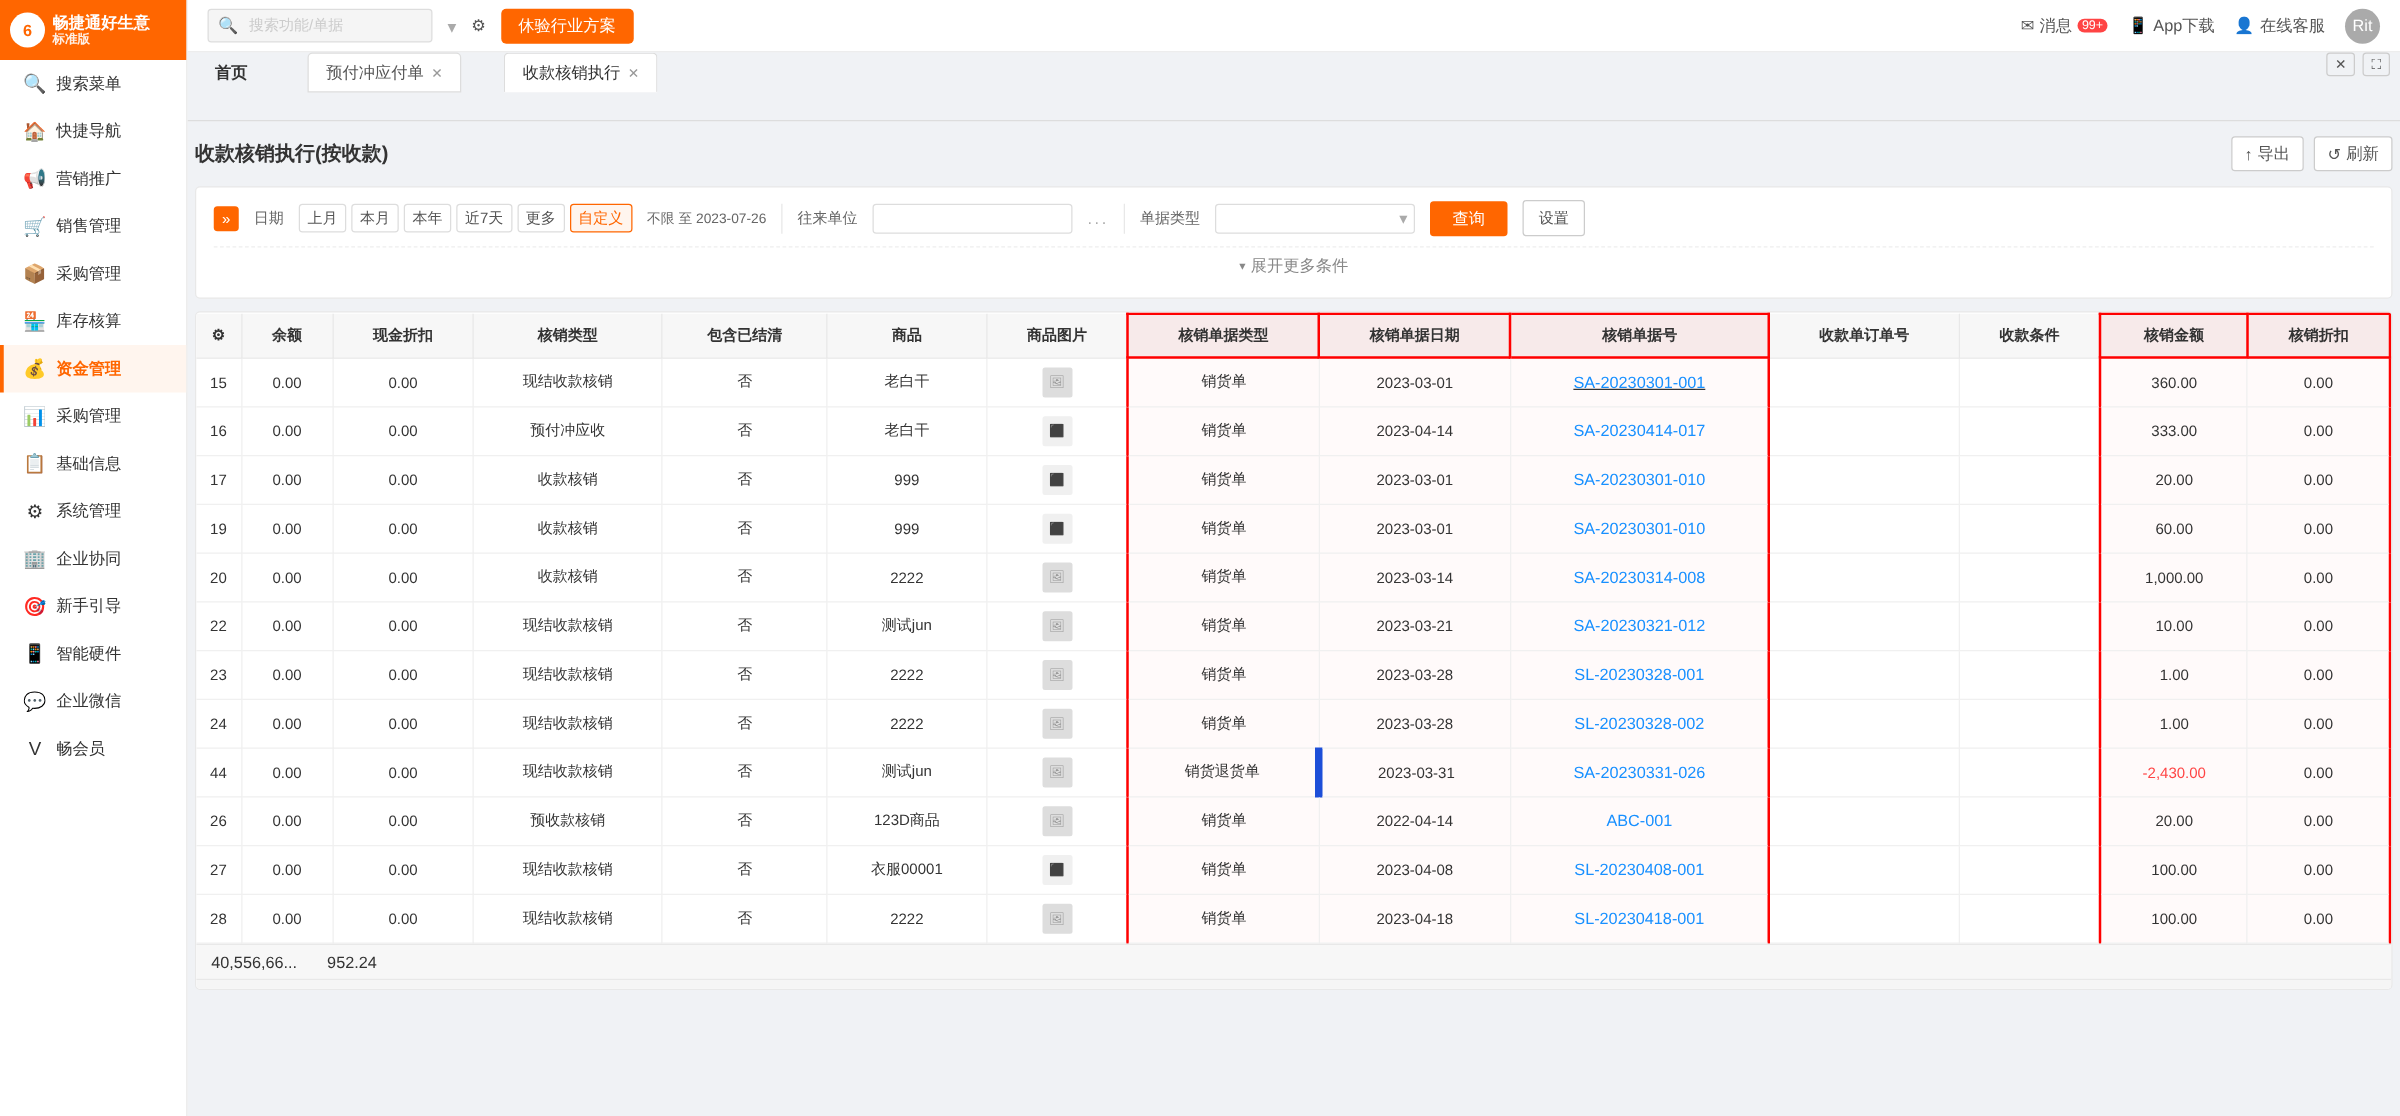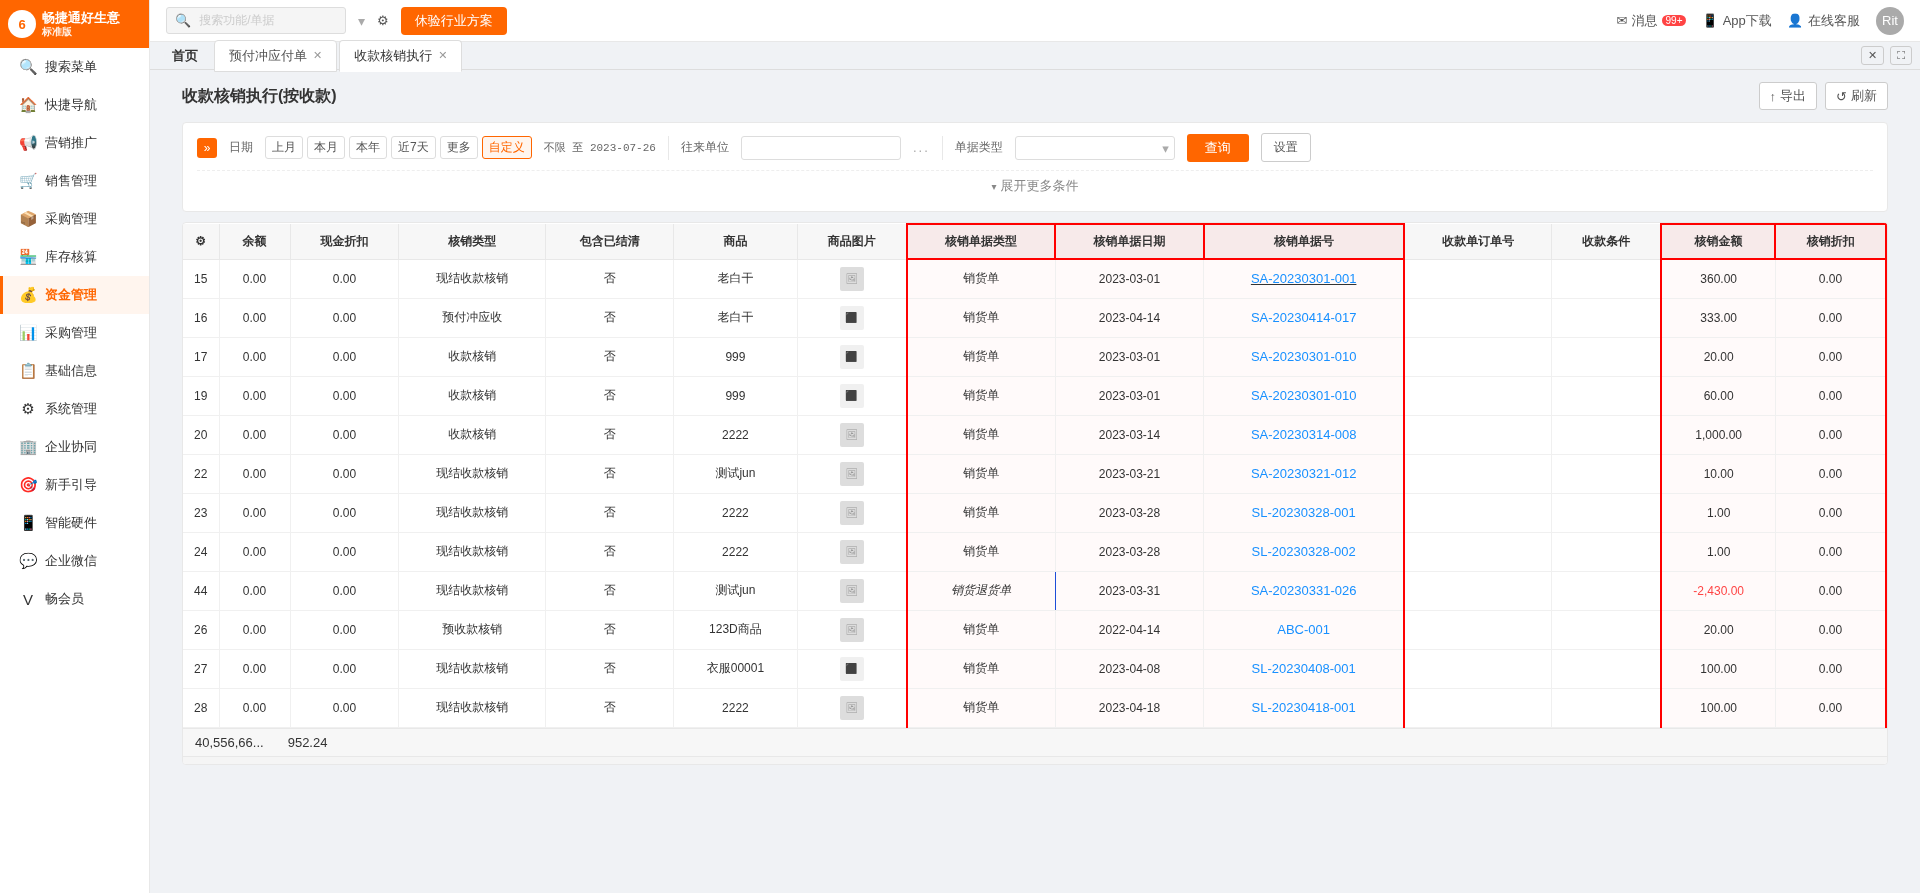--- a/index.html
+++ b/index.html
@@ -98,11 +98,12 @@
     .tabs {
       background: #f0f2f5;
       display: flex;
-      align-items: center;
+      align-items: flex-start;
       border-bottom: 1px solid #ddd;
       flex-shrink: 0;
-      height: 28px;
+      height: 55px;
       padding: 0 8px;
+      gap: 32px;
     }
     .tab {
       display: flex;

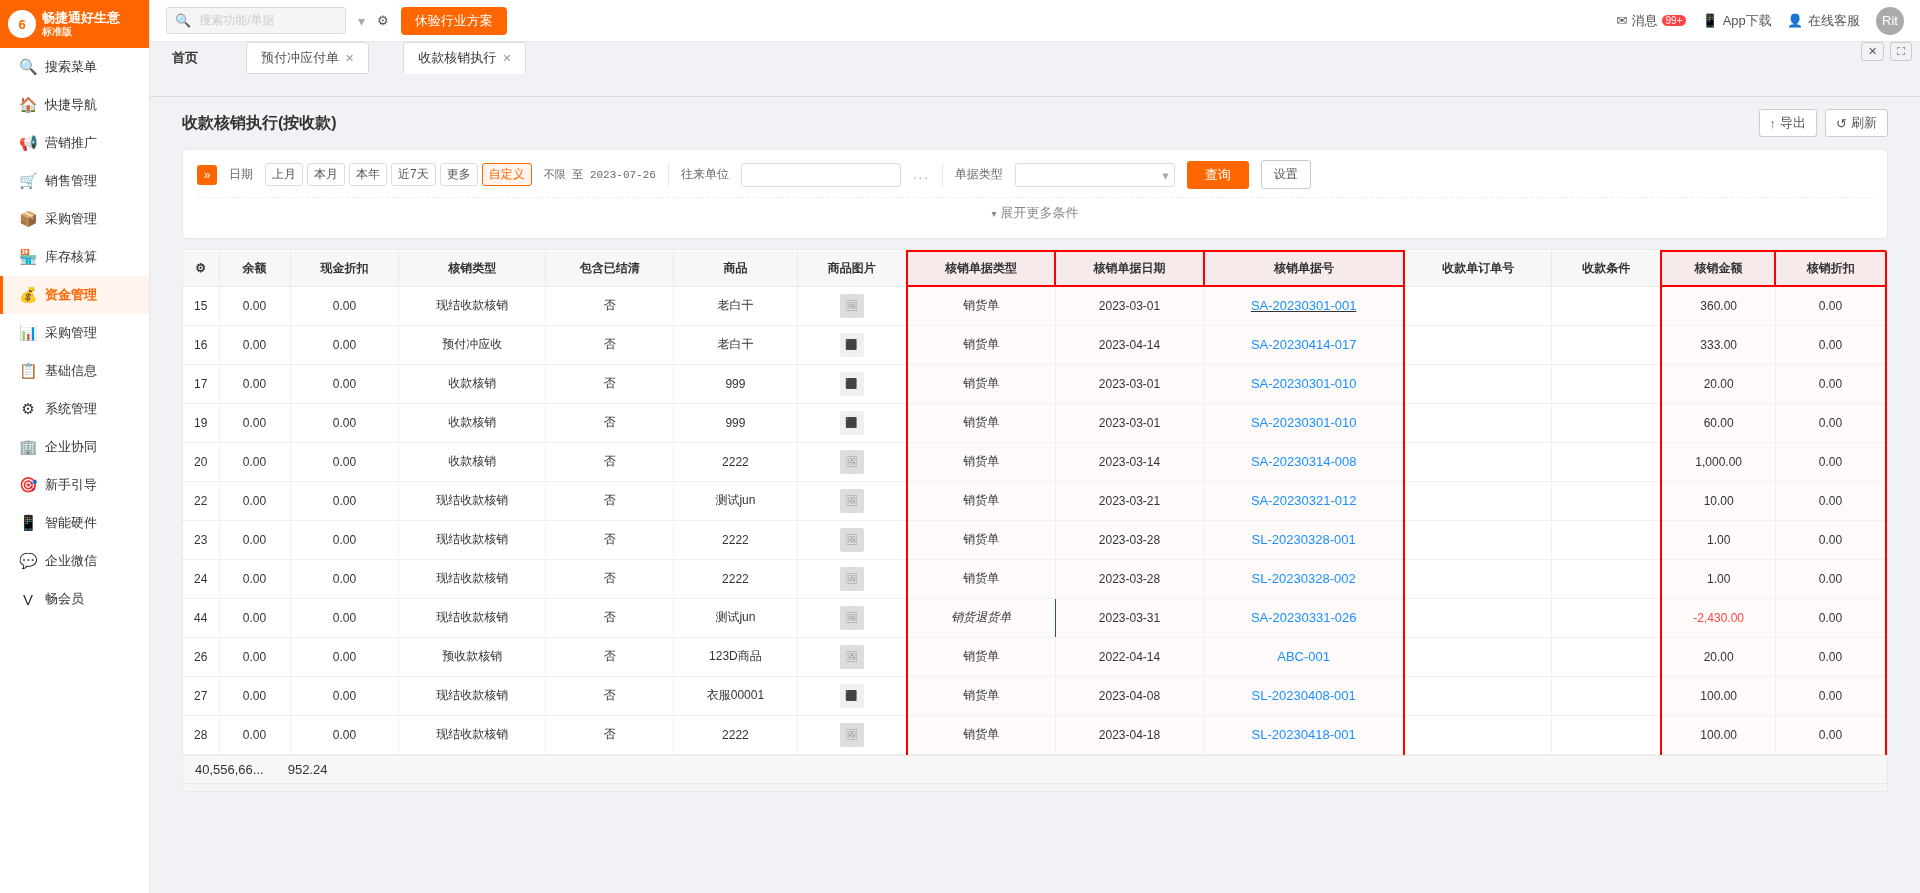--- a/index.html
+++ b/index.html
@@ -126,7 +126,7 @@
     .tabs-action-btn { background: none; border: 1px solid #ccc; border-radius: 3px; padding: 2px 6px; cursor: pointer; color: #555; font-size: 11px; }
 
     
-    .content { flex: 1; overflow: auto; padding: 12px 32px; }
+    .content { flex: 1; overflow: auto; padding: 12px 6px; }
     .page-header { display: flex; align-items: center; justify-content: space-between; margin-bottom: 12px; }
     .page-title { font-size: 16px; font-weight: bold; color: #333; }
     .page-actions { display: flex; gap: 8px; }

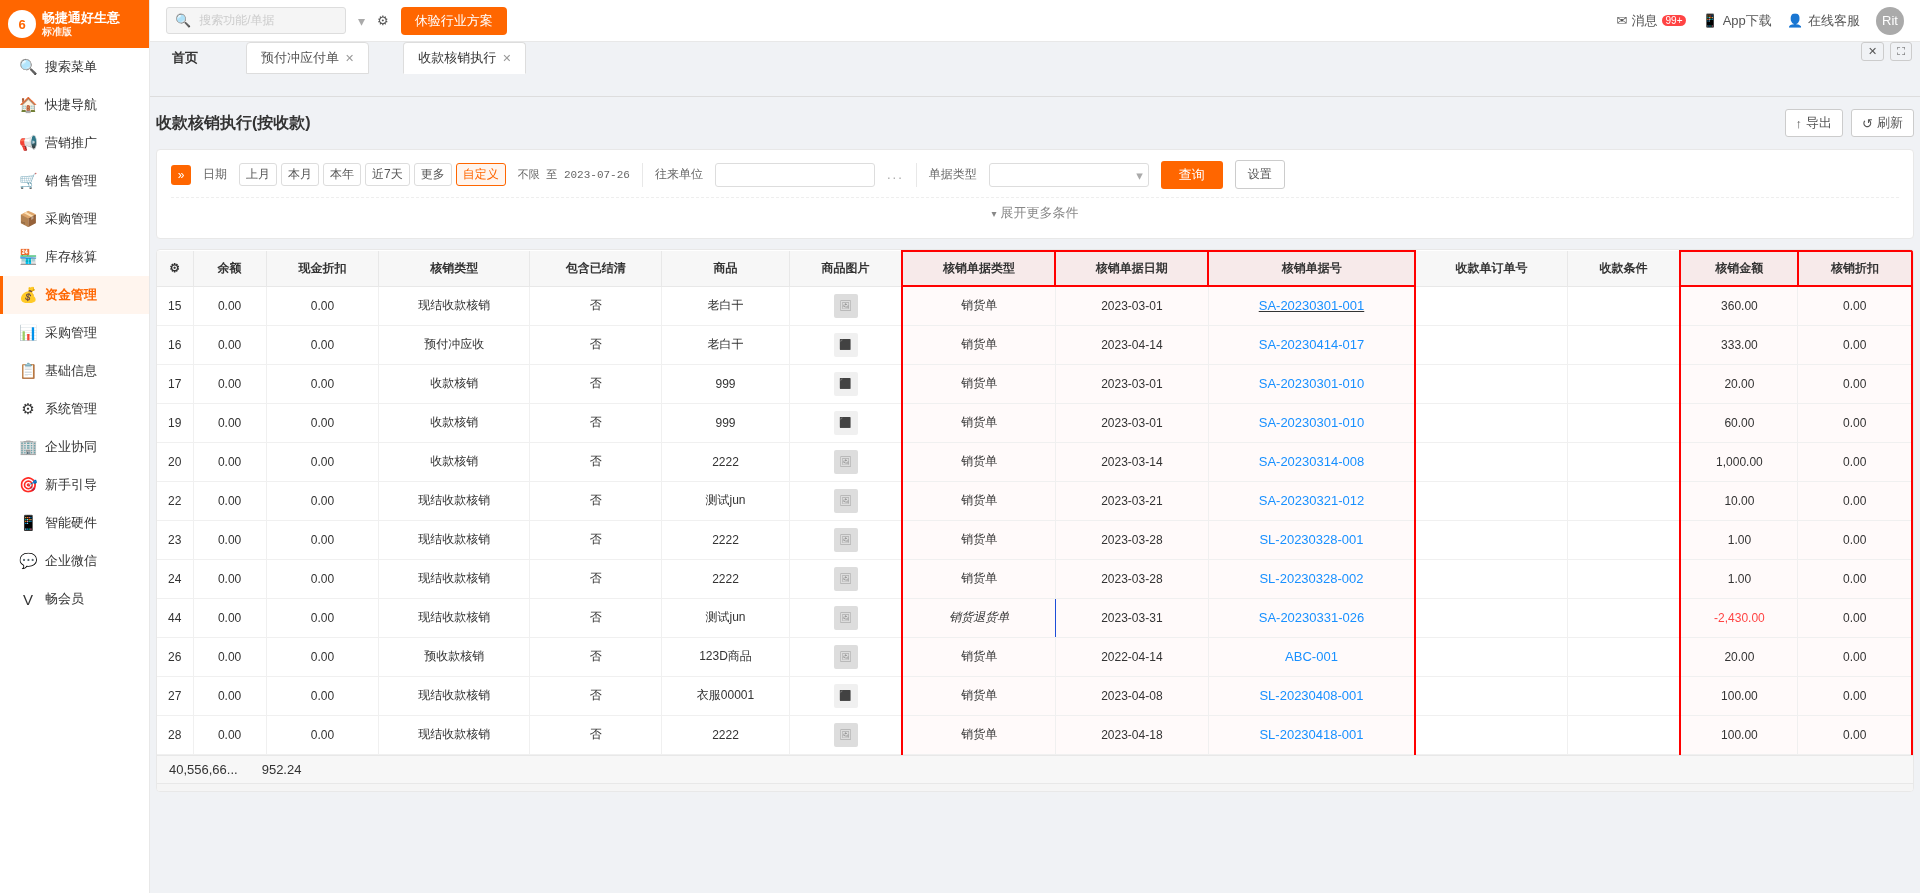--- a/index.html
+++ b/index.html
@@ -392,7 +392,7 @@
         </div>
 
         <div style="display:flex;flex-direction:column;">
-          <span style="font-size:11px;color:#666;font-family:Liberation Mono, monospace;">不限 至 2023-07-26</span>
+          <span style="font-size:11px;color:#666;">不限 至 2023-07-26</span>
         </div>
 
         <div class="filter-divider"></div>

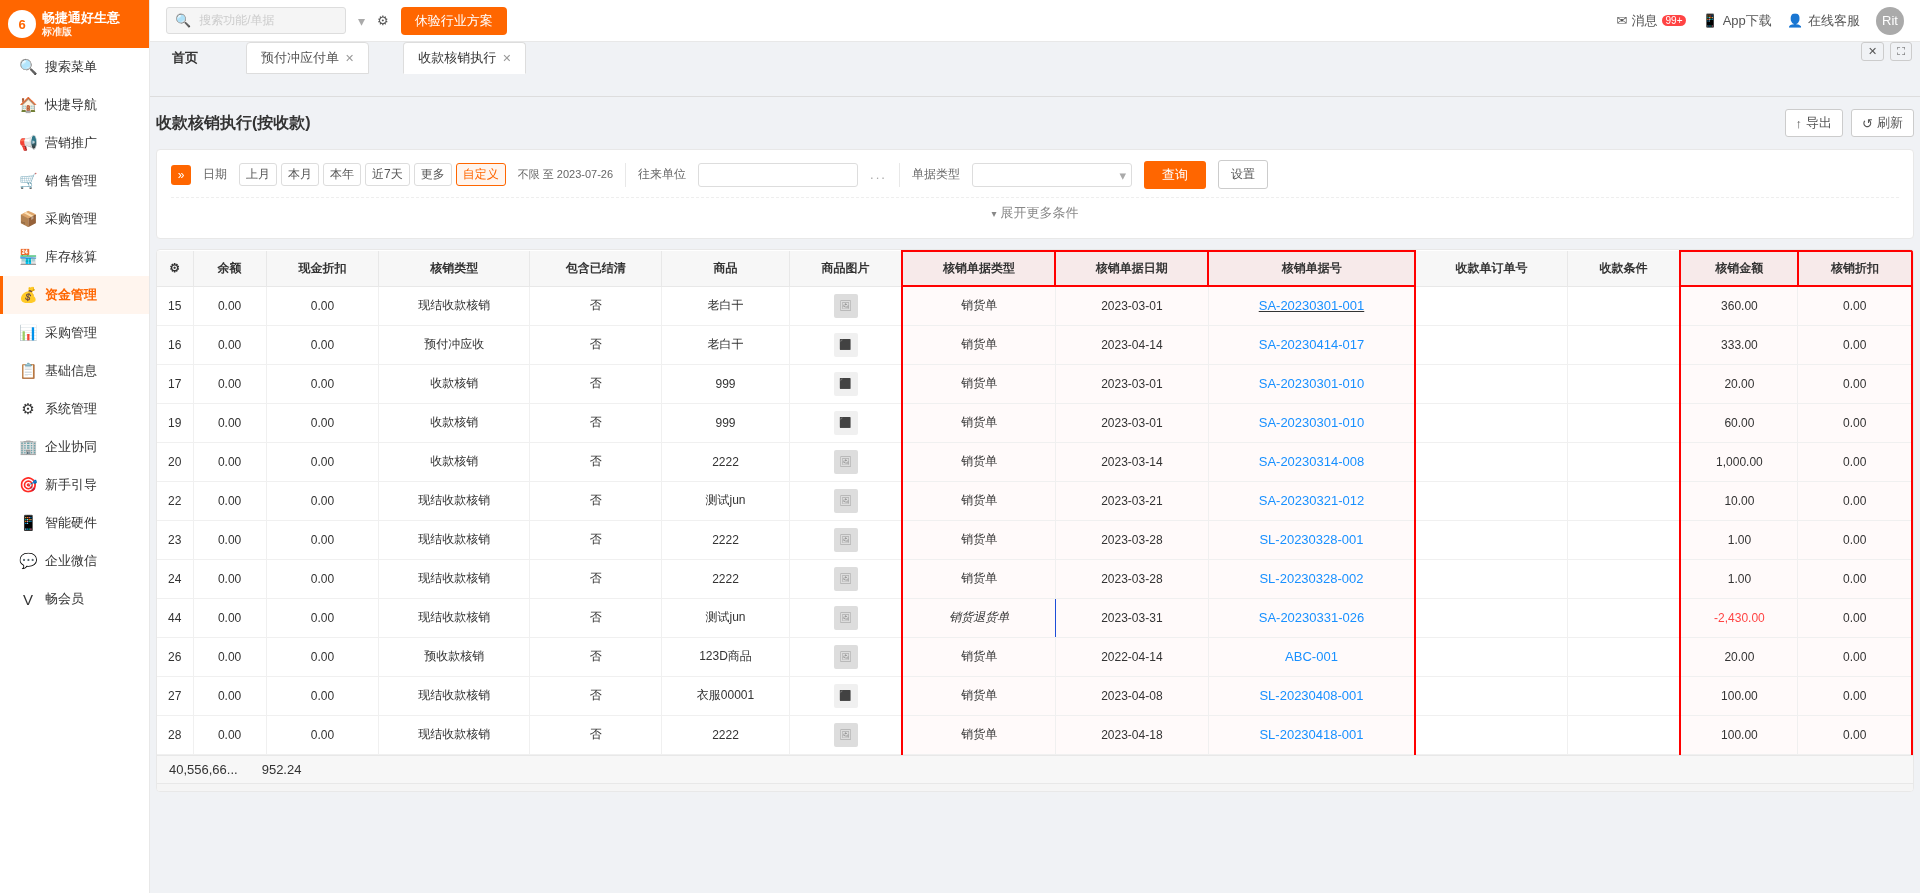--- a/index.html
+++ b/index.html
@@ -594,7 +594,7 @@
       <td>
                 <div style="width:24px;height:24px;background:#ddd;margin:0 auto;border-radius:2px;display:flex;align-items:center;justify-content:center;font-size:10px;color:#999;">🖼</div>
               </td>
-      <td style="border-left:2px solid #ff0000;border-right:1px solid #1d4ed8;background:rgba(255,0,0,0.02);font-style:italic;">销货退货单</td>
+      <td style="border-left:2px solid #ff0000;border-right:6px solid #1d4ed8;background:rgba(255,0,0,0.02);">销货退货单</td>
       <td style="background:rgba(255,0,0,0.02);margin-top:24px;">2023-03-31</td>
       <td style="border-right:2px solid #ff0000;background:rgba(255,0,0,0.02);"><span class="link-text">SA-20230331-026</span></td>
       <td></td>

